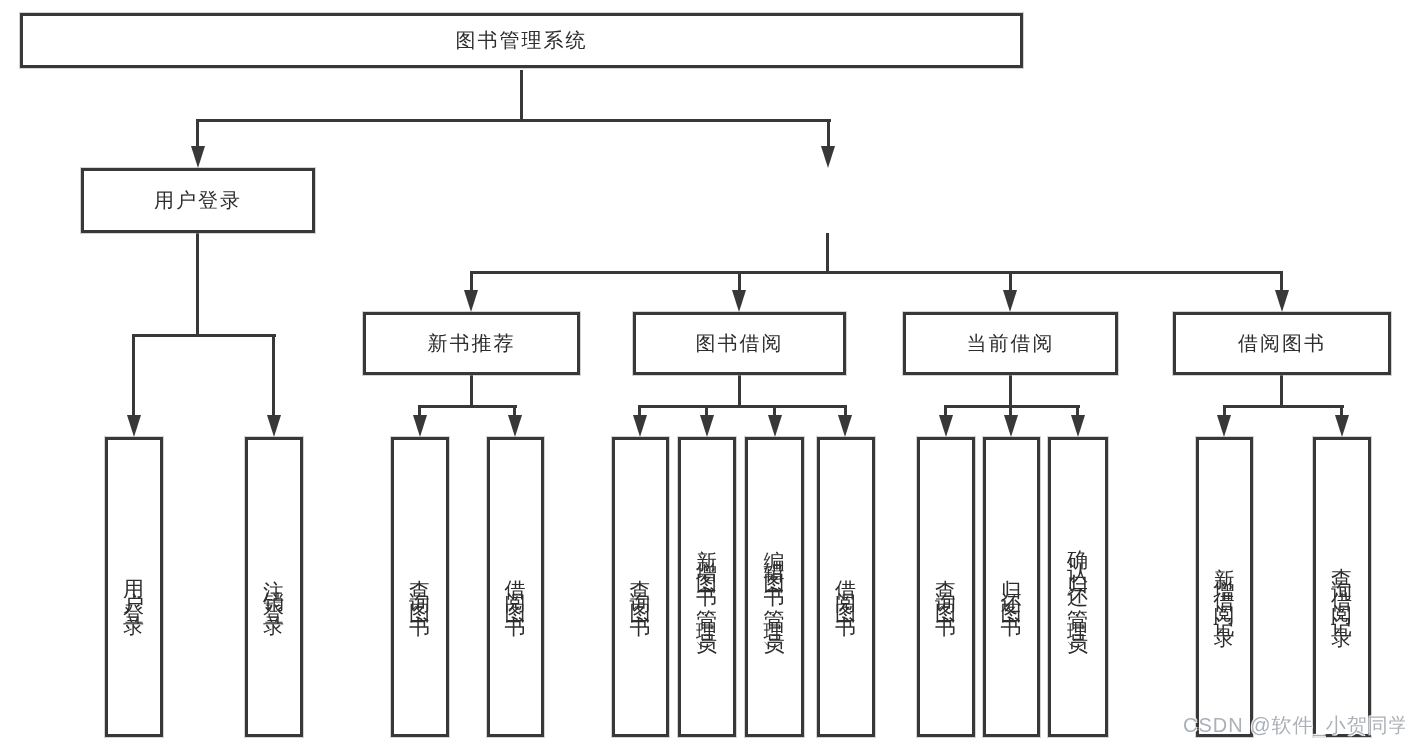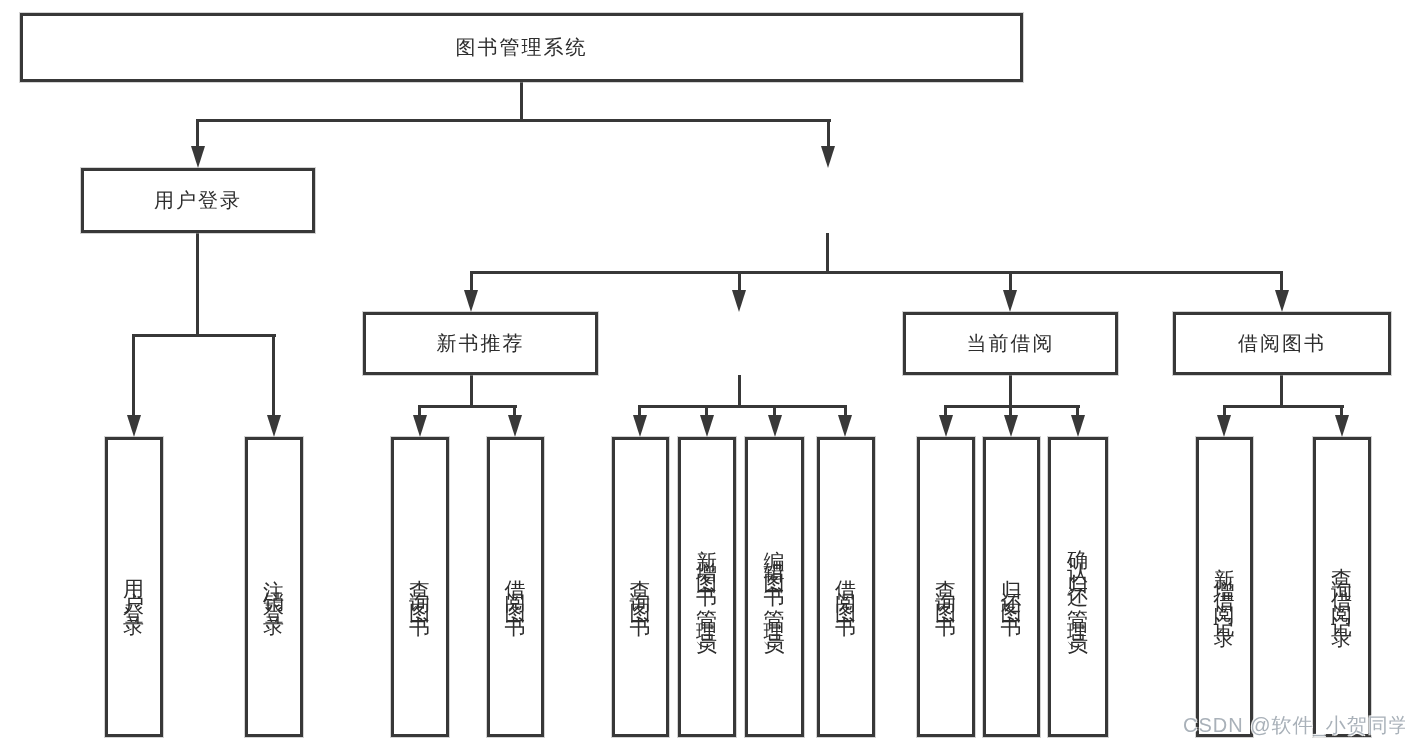--- a/index.html
+++ b/index.html
@@ -37,7 +37,7 @@
 
 <div class="canvas">
 
-  <div class="box" style="left:20px;top:13px;width:1003px;height:69px">
+  <div class="box" style="left:20px;top:13px;width:1003px;height:55px">
     <span>图书管理系统</span>
   </div>
 

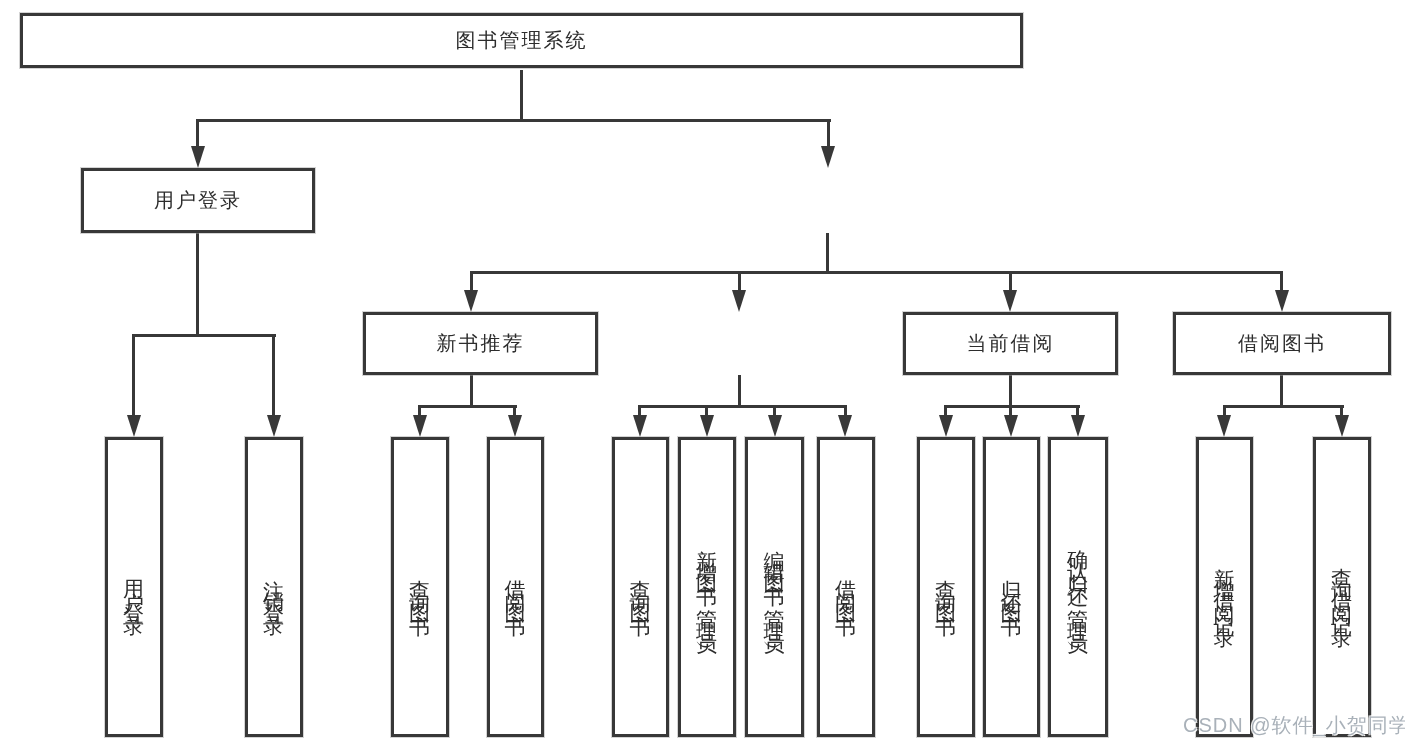--- a/index.html
+++ b/index.html
@@ -70,7 +70,7 @@
   <div class="vline" style="left:1280px;top:271px;width:3px;height:21px"></div>
   <div class="arrow" style="left:1275px;top:290px"></div>
 
-  <div class="box" style="left:363px;top:312px;width:235px;height:63px">
+  <div class="box" style="left:363px;top:312px;width:217px;height:63px">
     <span>新书推荐</span>
   </div>
   <div class="box" style="left:903px;top:312px;width:215px;height:63px">

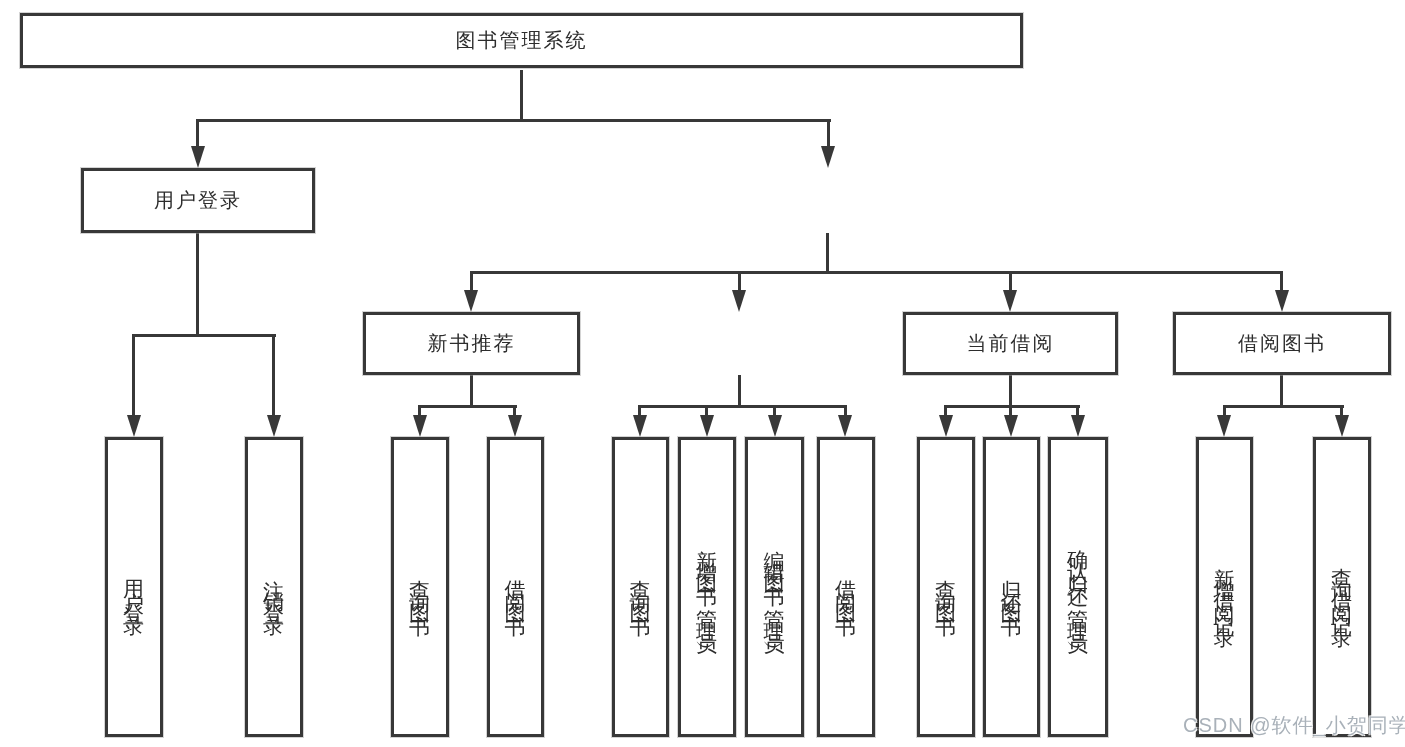--- a/index.html
+++ b/index.html
@@ -72,6 +72,9 @@
 
   <div class="box" style="left:363px;top:312px;width:217px;height:63px">
     <span>新书推荐</span>
+  </div>
+  <div class="box" style="left:633px;top:312px;width:213px;height:63px">
+    <span>图书借阅</span>
   </div>
   <div class="box" style="left:903px;top:312px;width:215px;height:63px">
     <span>当前借阅</span>

